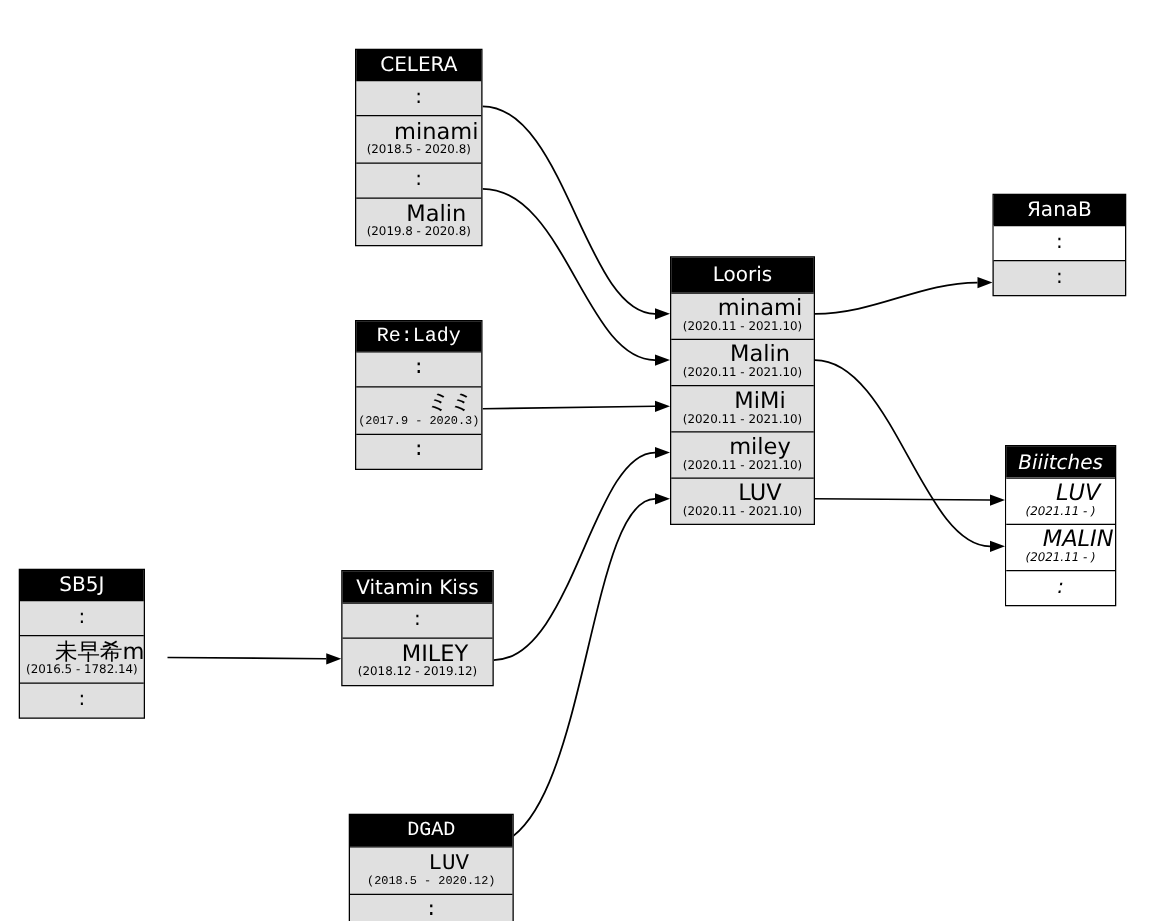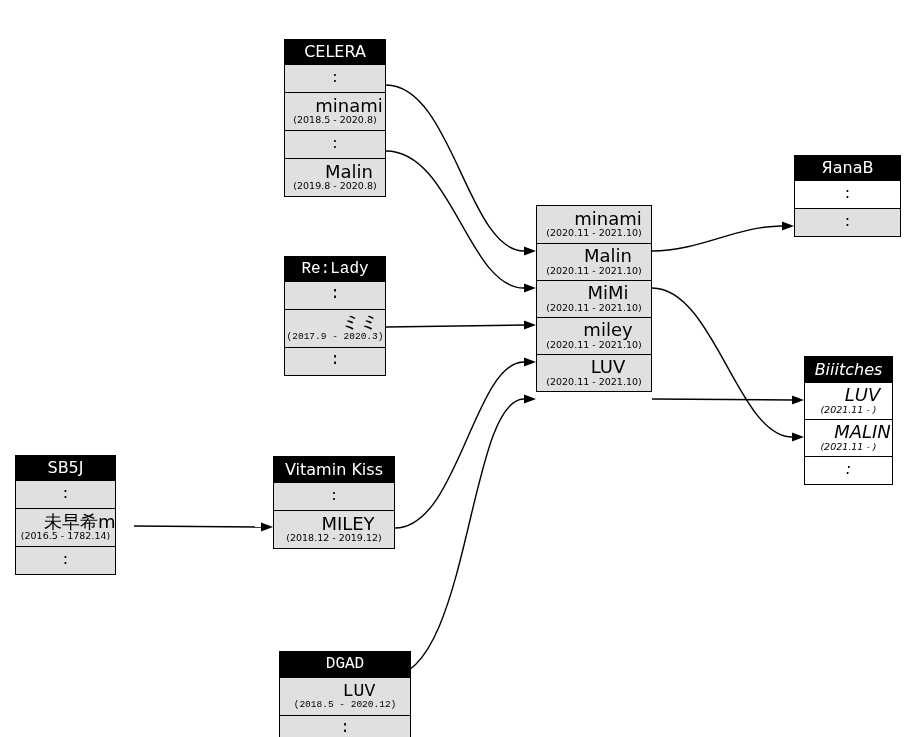--- a/index.html
+++ b/index.html
@@ -137,6 +137,7 @@
 </div>
 
 <div class="gbox" id="box-looris">
+  <div class="gheader">Looris</div>
   <div class="grow member">
     <div class="mname">minami</div>
     <div class="mdates">(2020.11 - 2021.10)</div>

